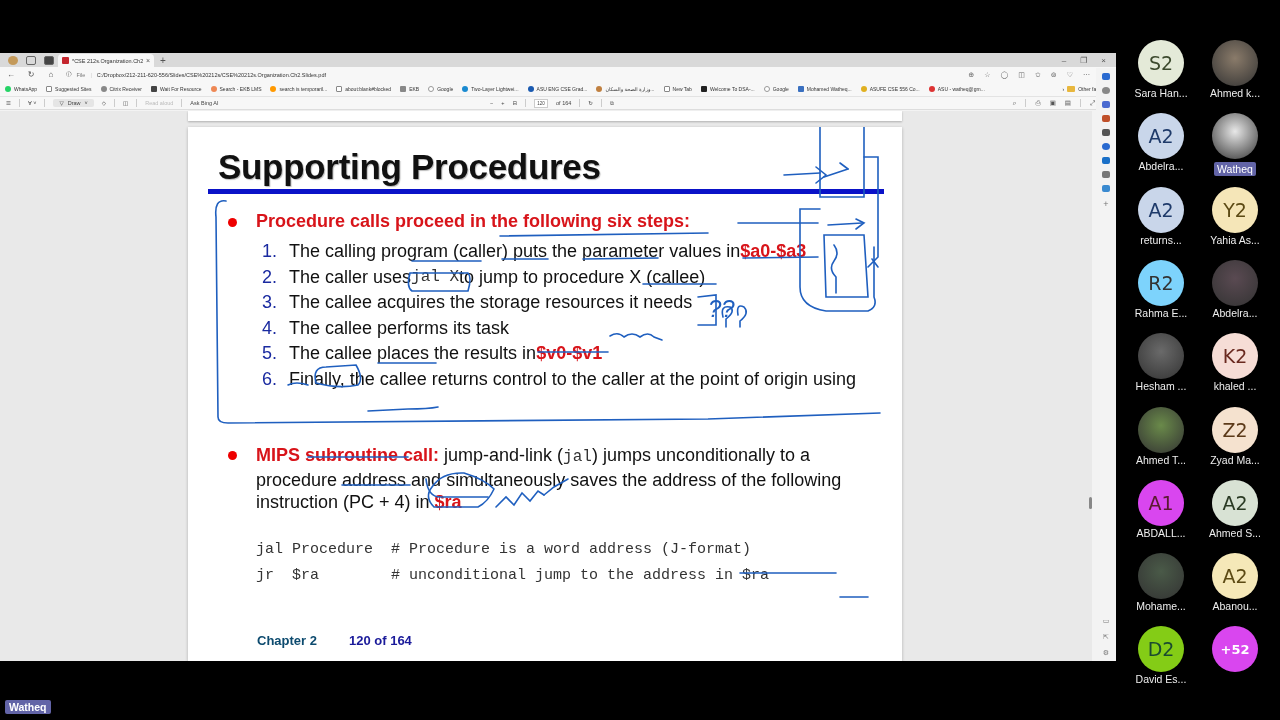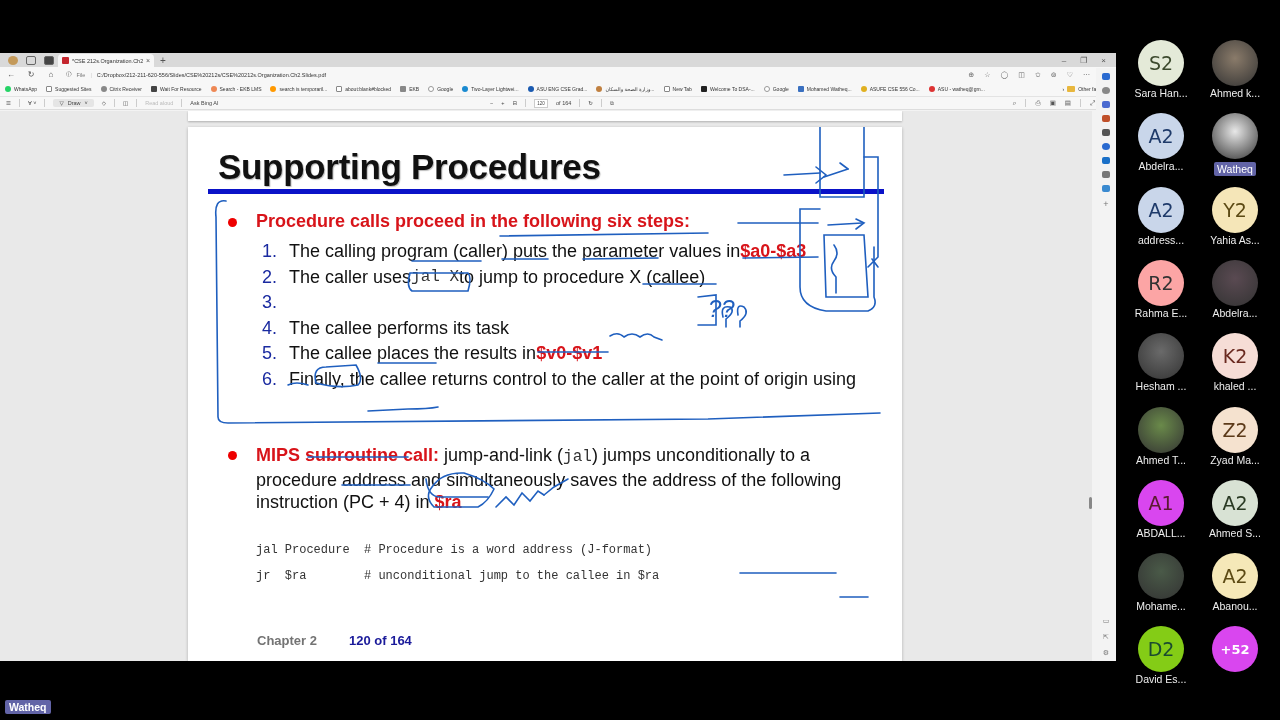--- a/index.html
+++ b/index.html
@@ -379,7 +379,7 @@
       <div class="p-tile" style="left: 74px; top: 73.3px;"><div class="p-avatar" style="background: radial-gradient(circle at 50% 40%, rgb(232, 232, 232) 0%, rgb(51, 51, 51) 100%); color: rgb(255, 255, 255);"></div><div class="p-badge">Watheq</div></div>
       <div class="p-tile" style="left: 0px; top: 146.6px;">
         <div class="p-avatar" style="background: rgb(201, 214, 234); color: rgb(30, 58, 106);">A2</div>
-        <div class="p-name">address...</div>
+        <div class="p-name">returns...</div>
       </div>
       <div class="p-tile" style="left: 74px; top: 146.6px;">
         <div class="p-avatar" style="background: rgb(245, 230, 184); color: rgb(92, 74, 20);">Y2</div>

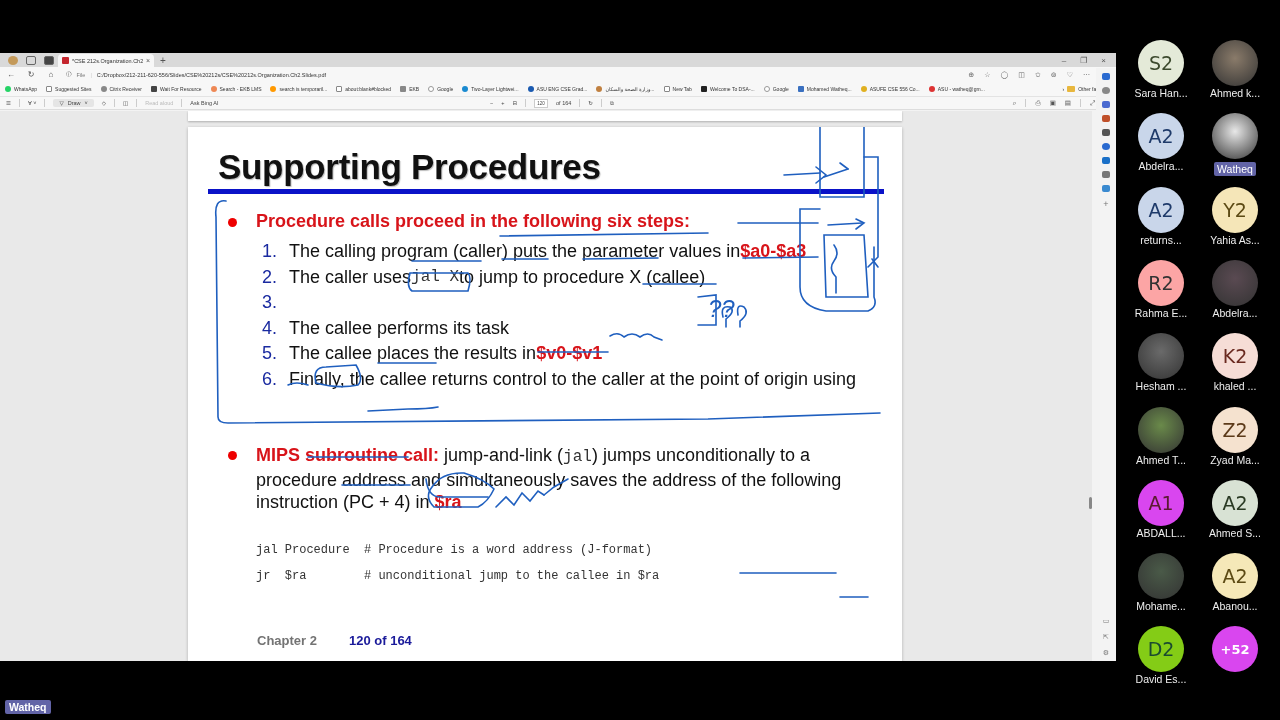--- a/index.html
+++ b/index.html
@@ -386,7 +386,7 @@
         <div class="p-name">Yahia As...</div>
       </div>
       <div class="p-tile" style="left: 0px; top: 219.9px;">
-        <div class="p-avatar" style="background: #fca5a5; color: rgb(51, 51, 51);">R2</div>
+        <div class="p-avatar" style="background: #7dd3fc; color: rgb(51, 51, 51);">R2</div>
         <div class="p-name">Rahma E...</div>
       </div>
       <div class="p-tile" style="left: 74px; top: 219.9px;">

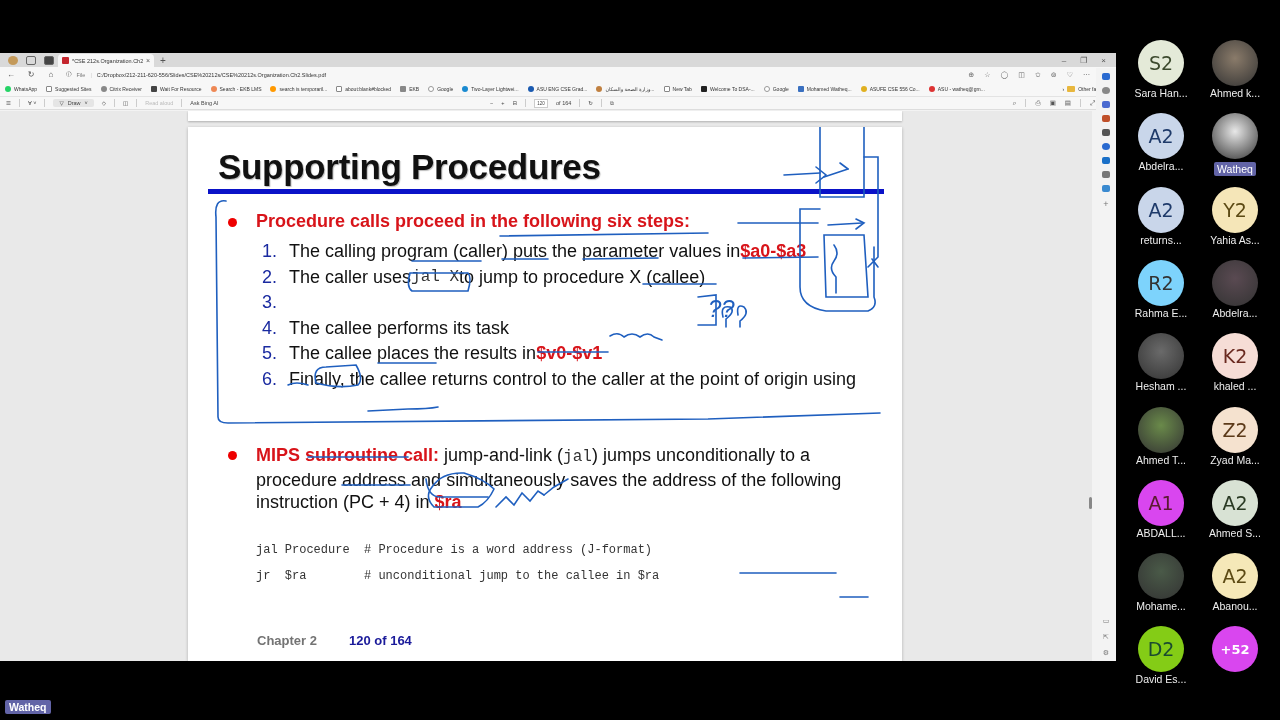--- a/index.html
+++ b/index.html
@@ -270,6 +270,7 @@
             </li>
           <li>
               <span class="num">3.</span>
+              <span>The callee acquires the storage resources it needs</span>
             </li>
           <li>
               <span class="num">4.</span>

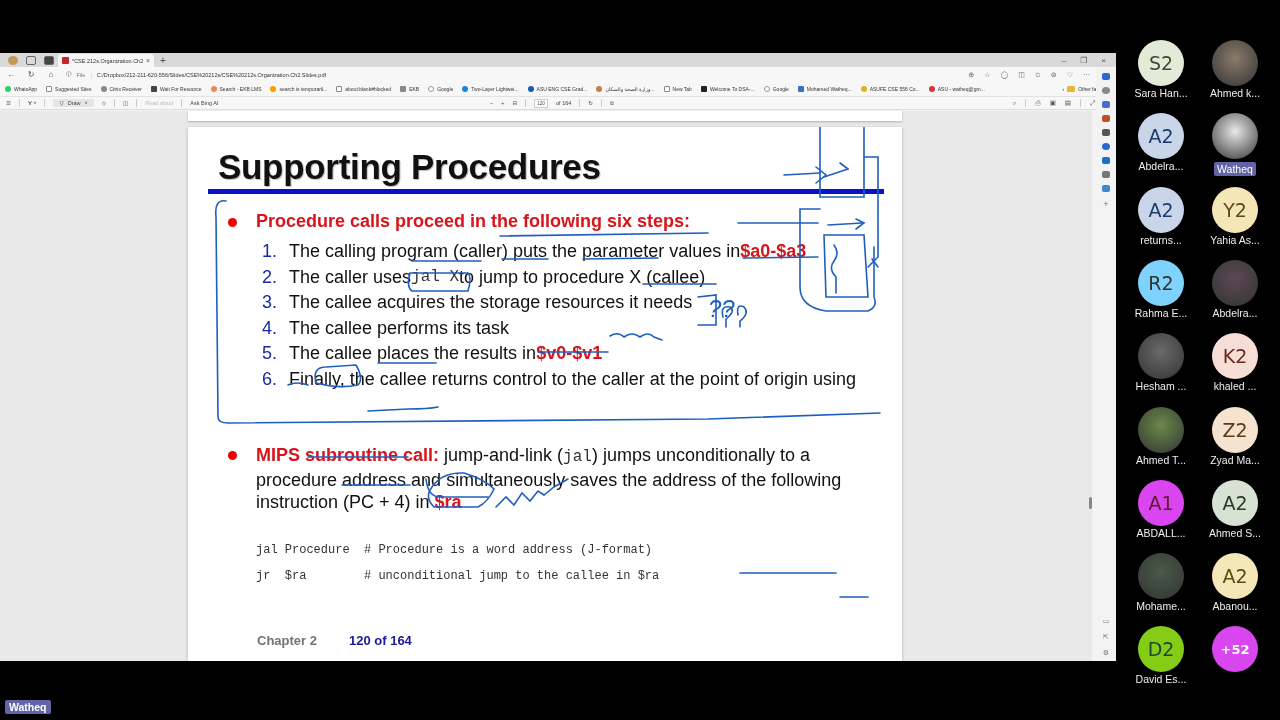--- a/index.html
+++ b/index.html
@@ -61,7 +61,7 @@
   .red { color: #d8141a; font-weight: bold; }
   .mono { font-family: "Liberation Mono", monospace; font-size: 16px; color: #333; }
   .para2 { position: absolute; left: 68px; top: 317px; width: 600px; font-size: 18px; color: #111; line-height: 22.5px; }
-  .code { position: absolute; left: 68px; top: 410px; font-family: "Liberation Mono", monospace; font-size: 12px; color: #333; line-height: 26px; white-space: pre; }
+  .code { position: absolute; left: 68px; top: 410px; font-family: "Liberation Mono", monospace; font-size: 15px; color: #333; line-height: 26px; white-space: pre; }
   .footer { position: absolute; left: 20px; top: 506px; width: 676px; display: flex; font-size: 13px; font-weight: bold; color: #1a1a9a; }
   .footer .chap { color: #737373; margin-left: 49px; }
   .footer .pg { margin-left: 32px; }

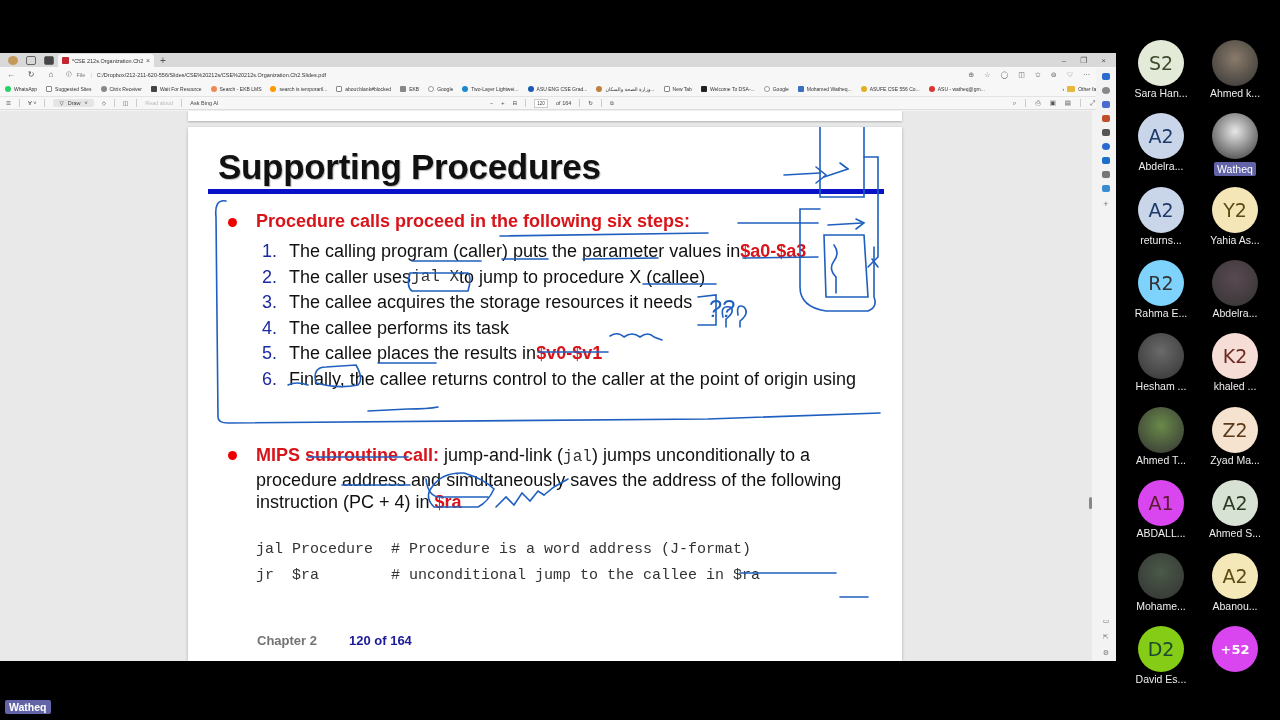--- a/index.html
+++ b/index.html
@@ -290,7 +290,7 @@
         <div class="bullet-dot" style="left:40px;top:324px"></div>
         <div class="para2"><span class="red">MIPS subroutine call:</span><span> jump-and-link (</span><span class="mono">jal</span><span>) jumps unconditionally to a procedure address and simultaneously saves the address of the following instruction (PC + 4) in </span><span class="red">$ra</span></div>
 
-        <div class="code"><div>jal Procedure  # Procedure is a word address (J-format)</div><div>jr  $ra        # unconditional jump to the callee in $ra</div></div>
+        <div class="code"><div>jal Procedure  # Procedure is a word address (J-format)</div><div>jr  $ra        # unconditional jump to the address in $ra</div></div>
 
         <div class="footer">
           <span class="chap">Chapter 2</span>

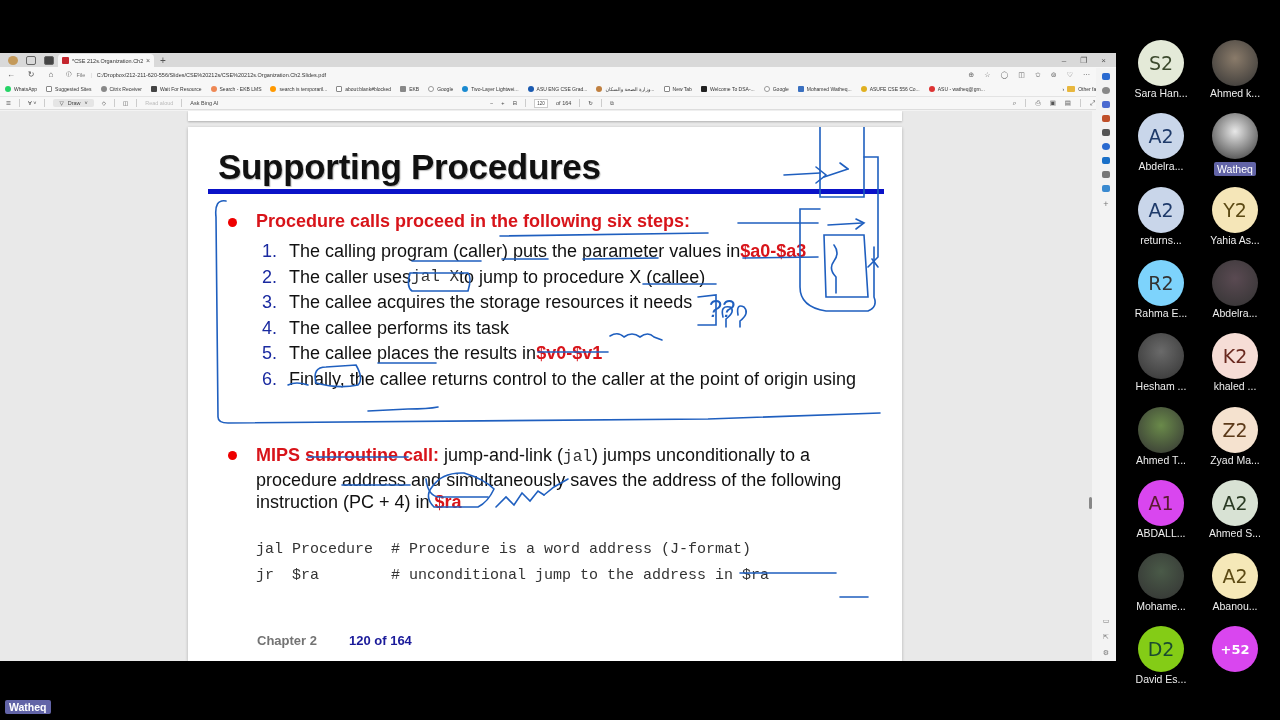--- a/index.html
+++ b/index.html
@@ -63,7 +63,7 @@
   .para2 { position: absolute; left: 68px; top: 317px; width: 600px; font-size: 18px; color: #111; line-height: 22.5px; }
   .code { position: absolute; left: 68px; top: 410px; font-family: "Liberation Mono", monospace; font-size: 15px; color: #333; line-height: 26px; white-space: pre; }
   .footer { position: absolute; left: 20px; top: 506px; width: 676px; display: flex; font-size: 13px; font-weight: bold; color: #1a1a9a; }
-  .footer .chap { color: #737373; margin-left: 49px; }
+  .footer .chap { color: #0c4a6e; margin-left: 49px; }
   .footer .pg { margin-left: 32px; }
 
   .ink { position: absolute; left: 0; top: 0; pointer-events: none; }

